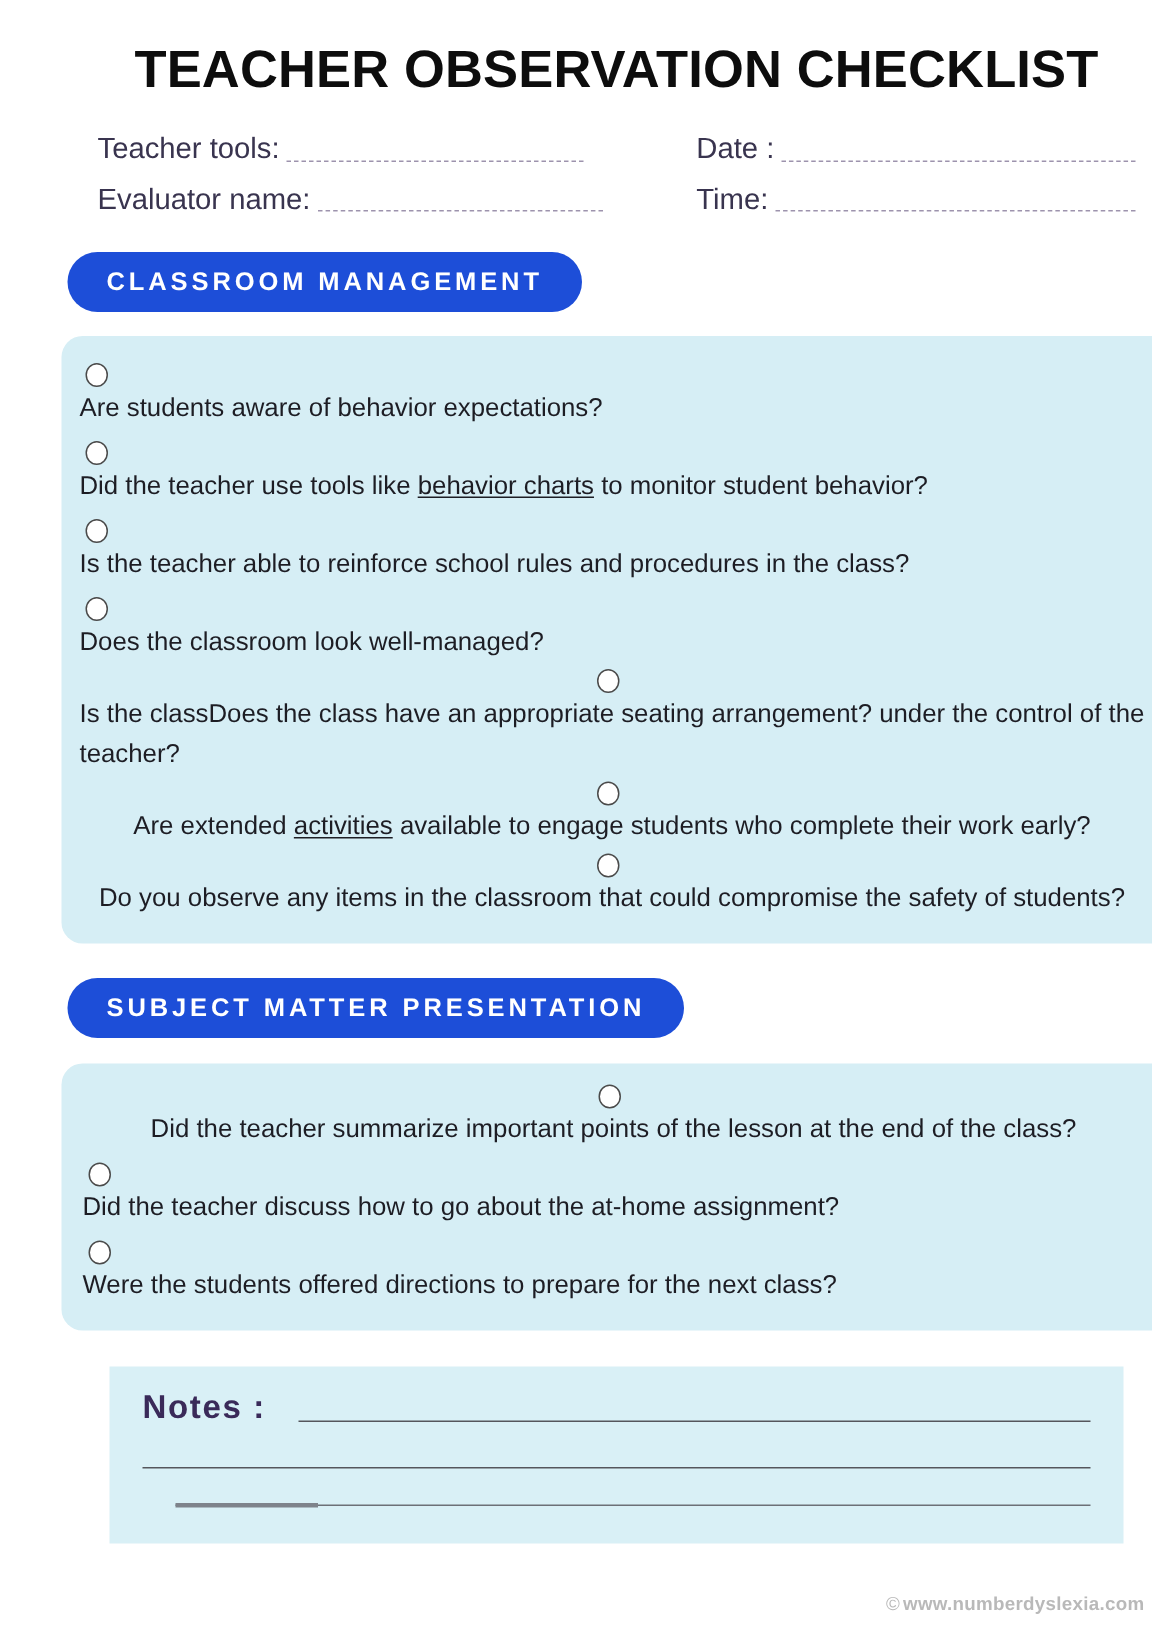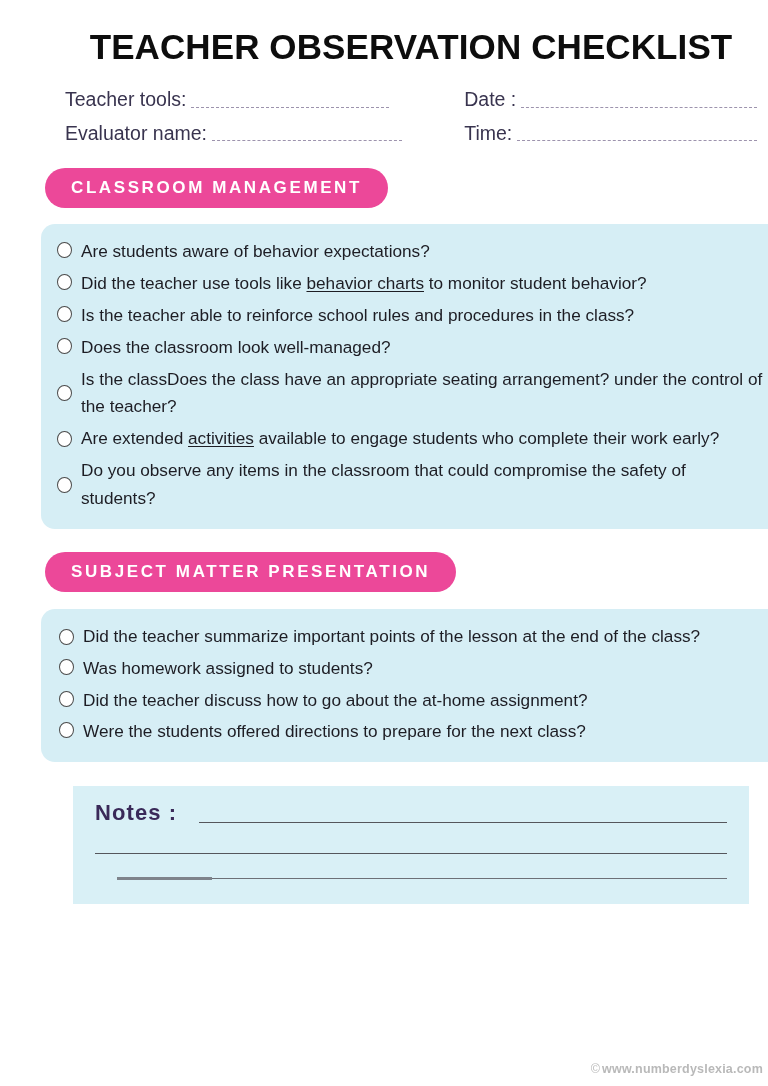--- a/index.html
+++ b/index.html
@@ -79,7 +79,7 @@
   
   .pill {
     display: inline-block;
-    background: #ec4899;
+    background: #1d4ed8;
     color: #ffffff;
     font-size: 17px;
     font-weight: bold;

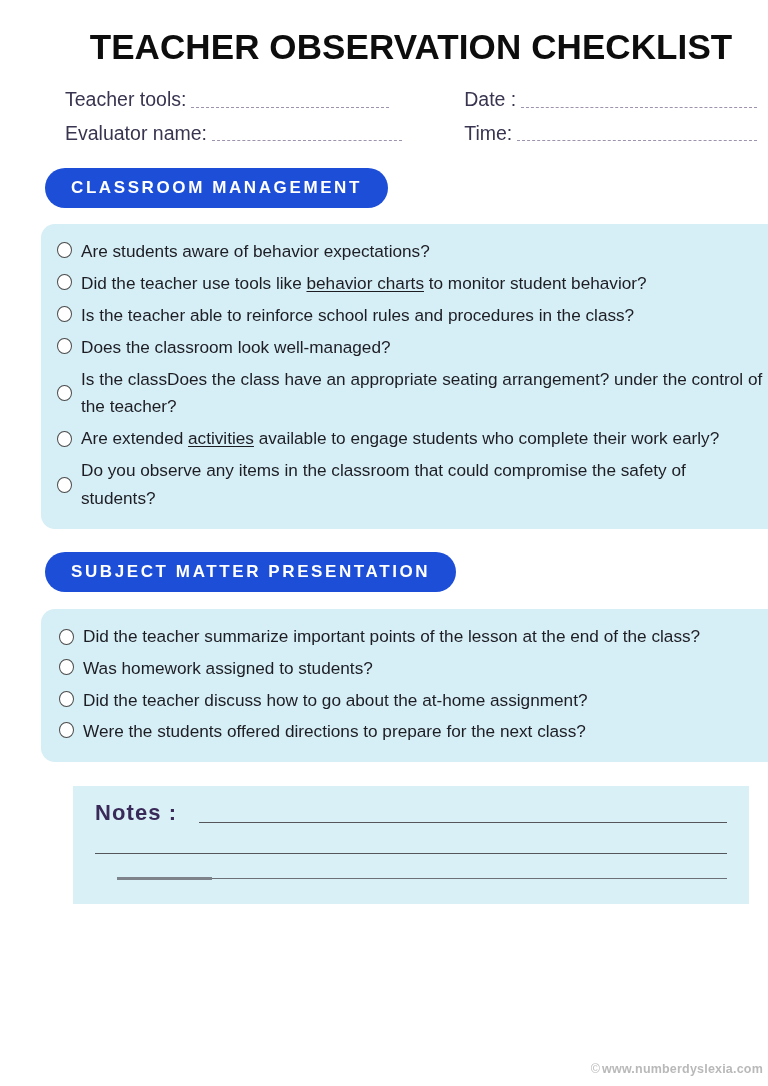--- a/index.html
+++ b/index.html
@@ -104,6 +104,7 @@
     display: flex;
     align-items: flex-start;
     padding: 2px 0;
+    flex-direction: column;
   }
   .check-item.multiline { align-items: center; }
 

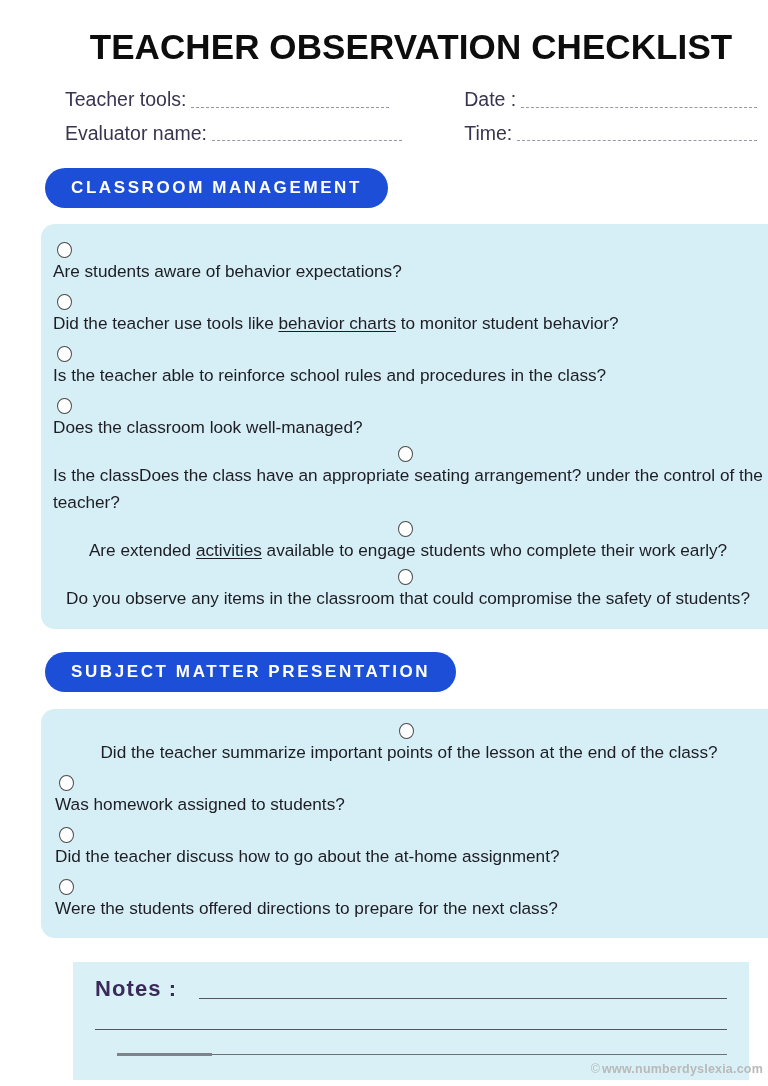--- a/index.html
+++ b/index.html
@@ -271,10 +271,6 @@
       <span class="check-text">Did the teacher summarize important points of the lesson at the end of the class?</span>
     </div>
 
-    <div class="check-item">
-      <span class="bubble"></span>
-      <span class="check-text">Was homework assigned to students?</span>
-    </div>
 
     <div class="check-item">
       <span class="bubble"></span>

